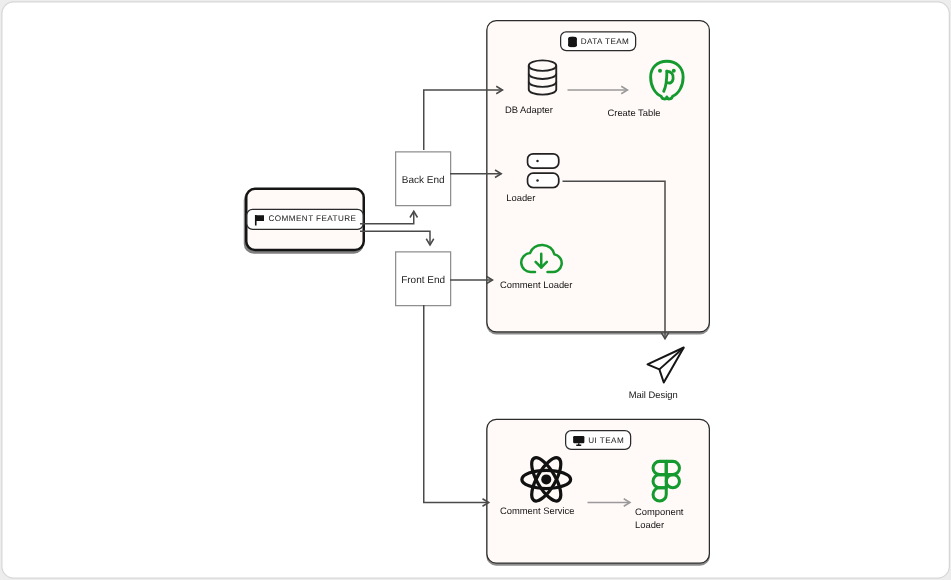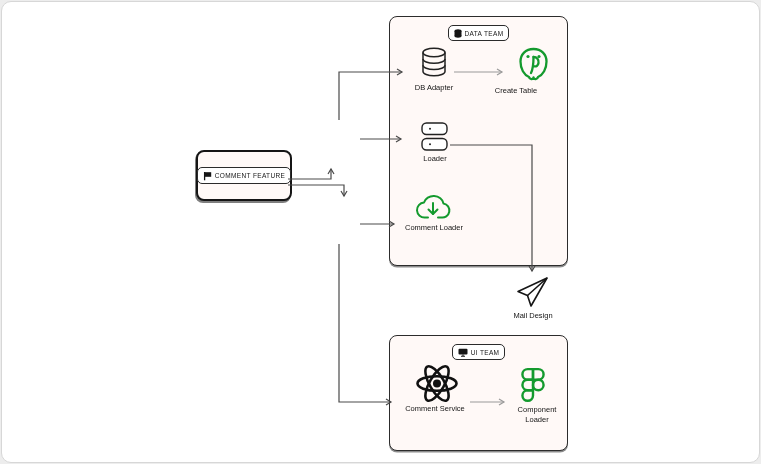--- a/index.html
+++ b/index.html
@@ -50,7 +50,7 @@
     font-size:8px;color:#1c1c1c;
   }
   .iconlabel{
-    font-size:7.5px;color:#151515;text-align:center;line-height:1.3;
+    font-size:7.5px;color:#151515;text-align:left;line-height:1.3;
   }
   svg{display:block;}
   .connector-layer{position:absolute;left:0;top:0;pointer-events:none;}

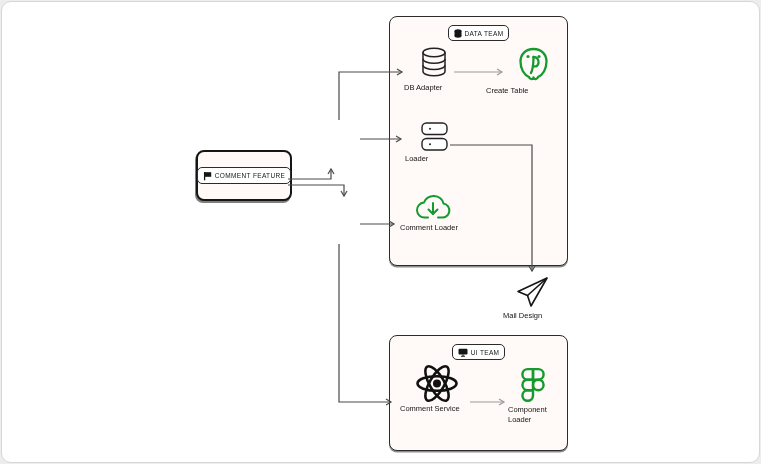--- a/index.html
+++ b/index.html
@@ -95,6 +95,9 @@
     </span>
   </div>
 
+  <div class="abs rectnode" style="left:314px;top:119px;width:43px;height:42px;">
+    <span>Back End</span>
+  </div>
 
   <div class="abs" style="left:419px;top:45px;">
     <svg width="26" height="30" viewBox="0 0 26 30">

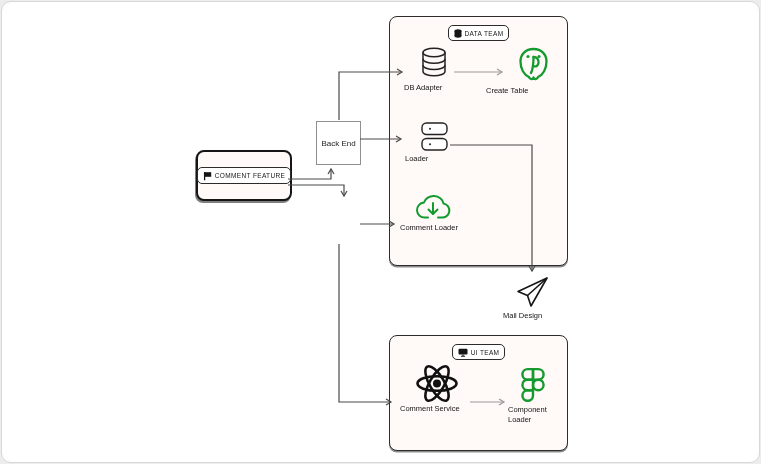--- a/index.html
+++ b/index.html
@@ -97,6 +97,9 @@
 
   <div class="abs rectnode" style="left:314px;top:119px;width:43px;height:42px;">
     <span>Back End</span>
+  </div>
+  <div class="abs rectnode" style="left:314px;top:199px;width:43px;height:42px;">
+    <span>Front End</span>
   </div>
 
   <div class="abs" style="left:419px;top:45px;">

